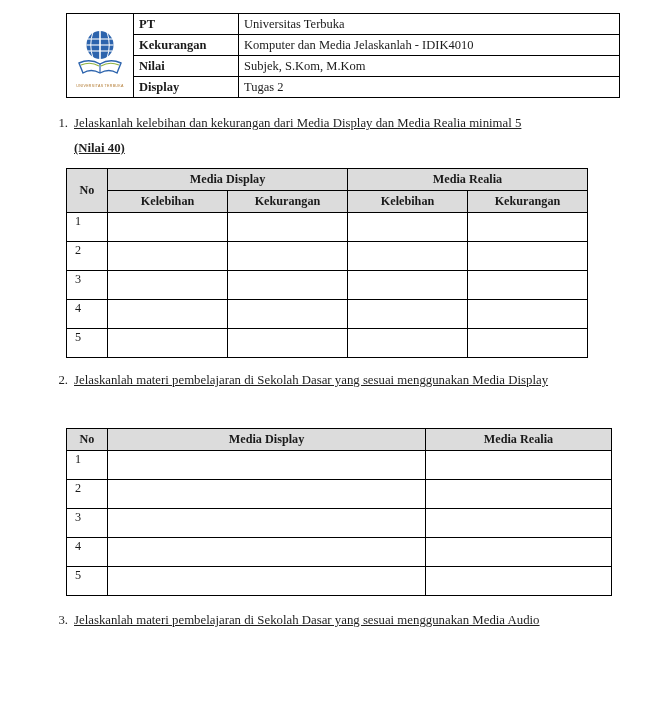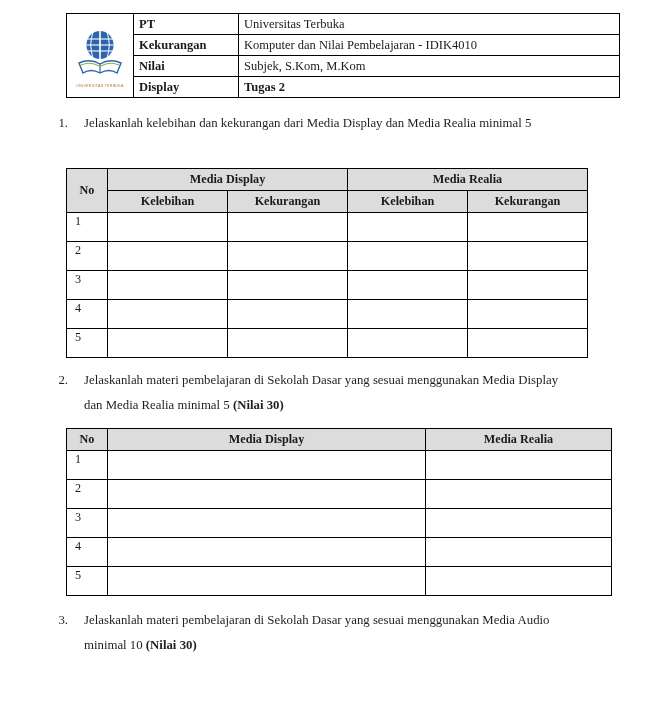--- a/index.html
+++ b/index.html
@@ -174,7 +174,7 @@
       </tr>
       <tr>
         <td class="label-cell">Kekurangan</td>
-        <td class="value-cell">Komputer dan Nilai Pembelajaran - IDIK4010</td>
+        <td class="value-cell">Komputer dan Media Jelaskanlah - IDIK4010</td>
       </tr>
       <tr>
         <td class="label-cell">Nilai</td>

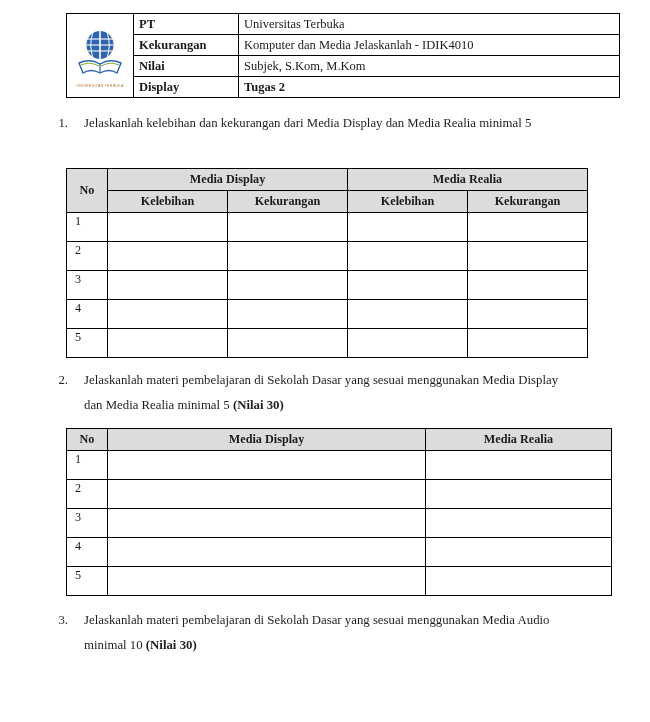--- a/index.html
+++ b/index.html
@@ -53,7 +53,7 @@
   .value-cell {
     width: 370px;
   }
-  .value-cell.bold { font-weight: bold; margin-left: 18px; }
+  .value-cell.bold { font-weight: normal; margin-left: 18px; }
 
   .logo-wrap {
     width: 54px;

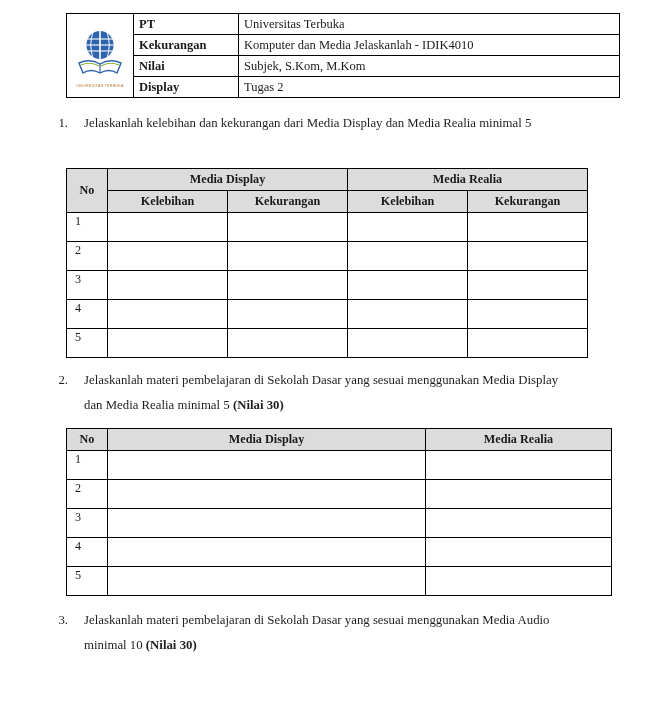--- a/index.html
+++ b/index.html
@@ -86,8 +86,9 @@
     text-align: right;
   }
   .q-body {
-    margin-left: 32px;
+    margin-left: 22px;
     display: block;
+    text-decoration: underline;
   }
   .q-line2 { display: block; }
   .bold { font-weight: bold; }

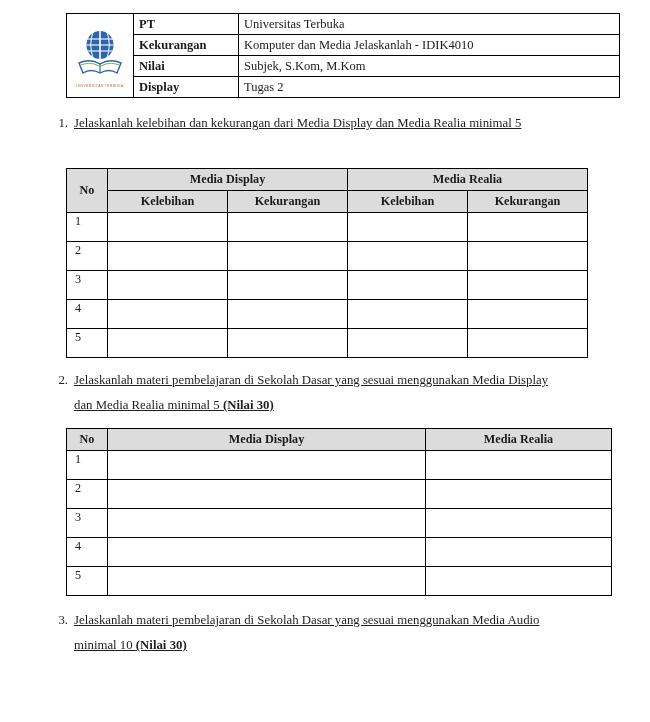--- a/index.html
+++ b/index.html
@@ -191,6 +191,7 @@
   <div class="question" id="question-1">
     <span class="q-num">1.</span>
     <span class="q-body">Jelaskanlah kelebihan dan kekurangan dari Media Display dan Media Realia minimal 5</span>
+    <span class="q-body q-line2"><span></span><span class="bold">(Nilai 40)</span></span>
   </div>
 
   <table class="data-table" id="table-1">

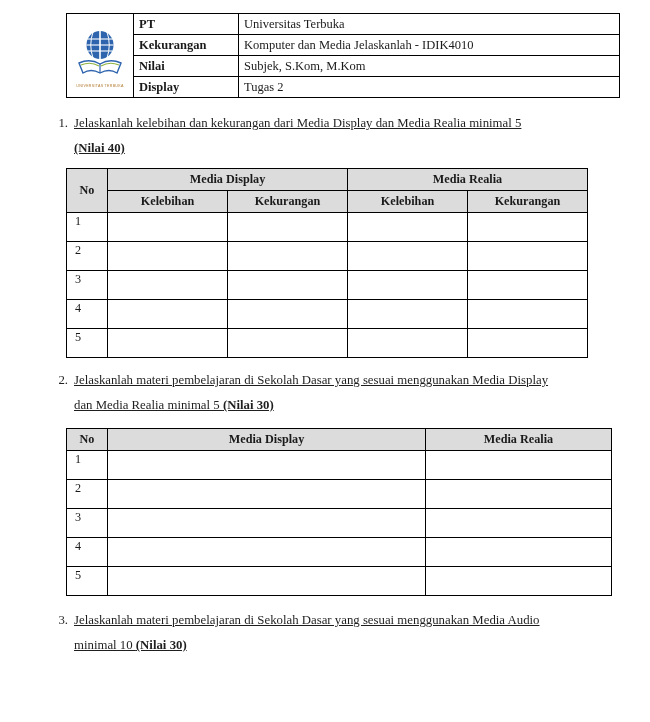--- a/index.html
+++ b/index.html
@@ -250,7 +250,6 @@
   <div class="question" id="question-2">
     <span class="q-num">2.</span>
     <span class="q-body">Jelaskanlah materi pembelajaran di Sekolah Dasar yang sesuai menggunakan Media Display</span>
-    <span class="q-body q-line2"><span>dan Media Realia minimal 5 </span><span class="bold">(Nilai 30)</span></span>
   </div>
 
   <table class="data-table" id="table-2">

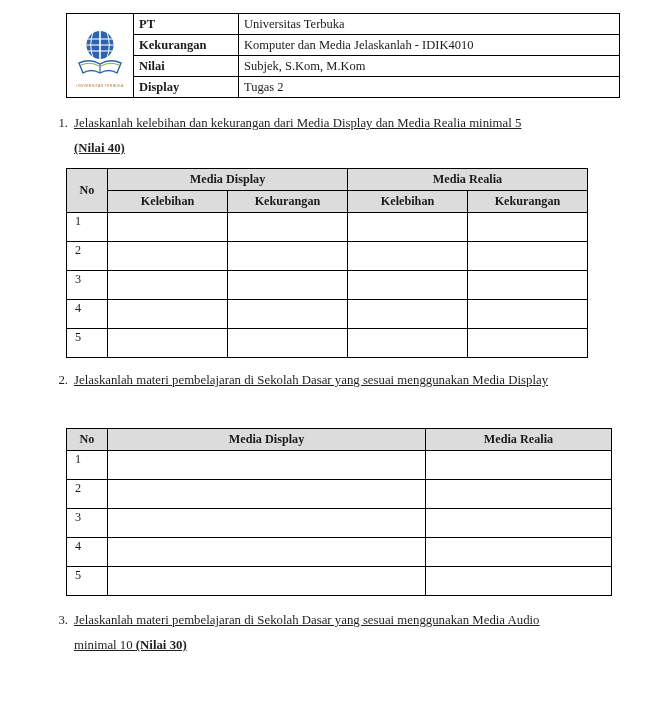--- a/index.html
+++ b/index.html
@@ -292,7 +292,6 @@
   <div class="question" id="question-3">
     <span class="q-num">3.</span>
     <span class="q-body">Jelaskanlah materi pembelajaran di Sekolah Dasar yang sesuai menggunakan Media Audio</span>
-    <span class="q-body q-line2"><span>minimal 10 </span><span class="bold">(Nilai 30)</span></span>
   </div>
 
 </div>

